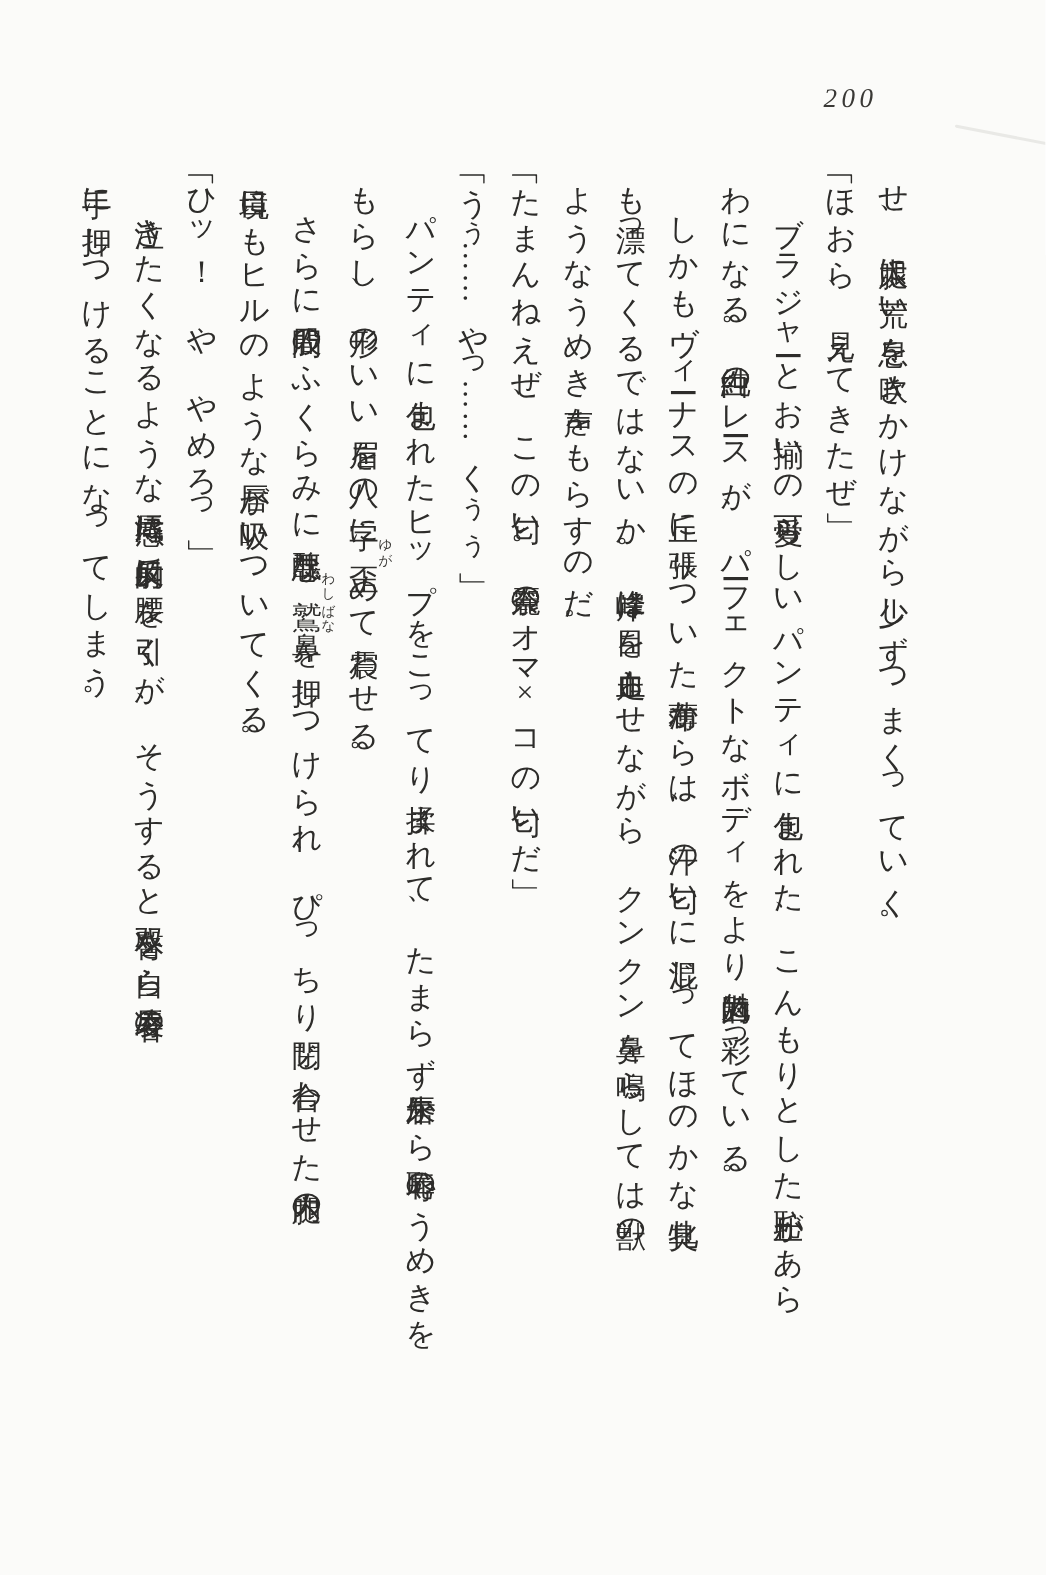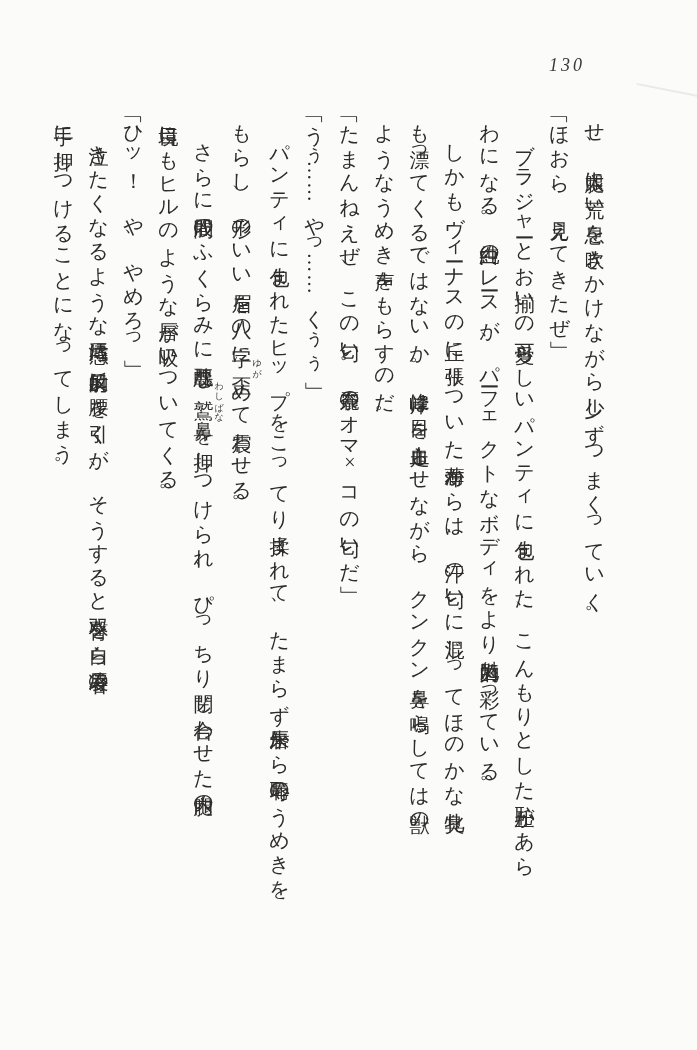--- a/index.html
+++ b/index.html
@@ -70,7 +70,7 @@
 
   <div class="scan-artifact"></div>
 
-  <div class="page-number">130</div>
+  <div class="page-number">200</div>
 
   <div class="text-block">
     <p class="line">せ、太腿に荒い息を吹きかけながら少しずつまくっていく。</p>

